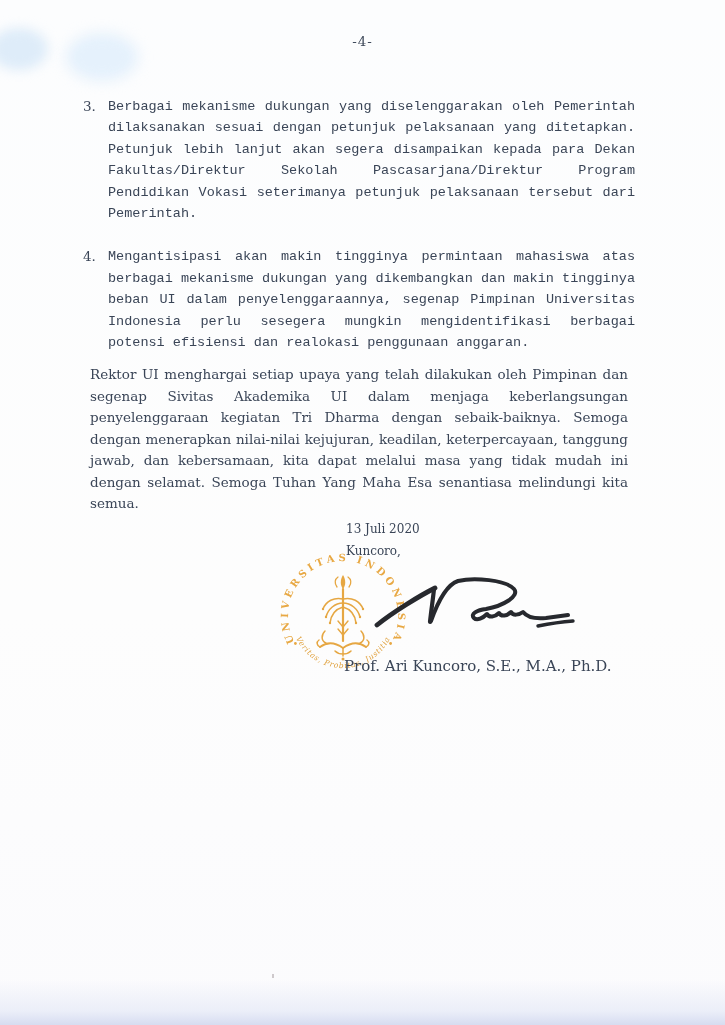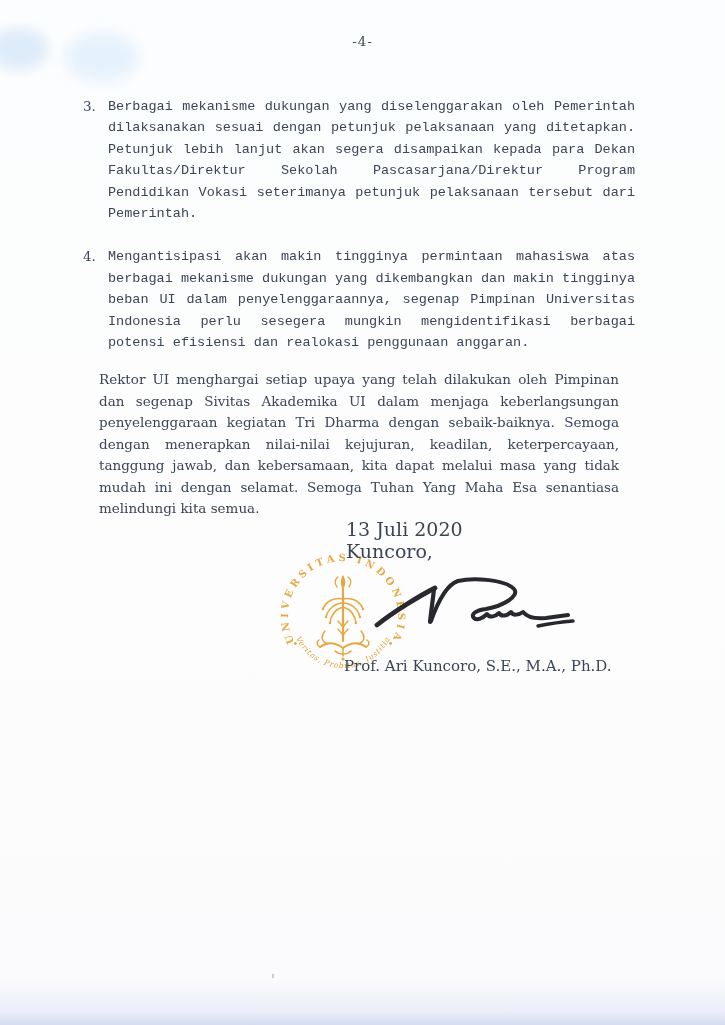--- a/index.html
+++ b/index.html
@@ -26,7 +26,7 @@
   .li.mb-sm{margin-bottom:11px;}
   .li-marker{width:25px;flex:0 0 25px;}
   .li-text{flex:1;text-align:justify;font-family:Liberation Mono, monospace;}
-  .closing{text-align:justify;margin:16px;}
+  .closing{text-align:justify;margin:7px;}
   .sig-date-group{
     position:absolute;top:518px;left:346px;
     font-size:19px;line-height:22px;color:#3a4557;z-index:4;

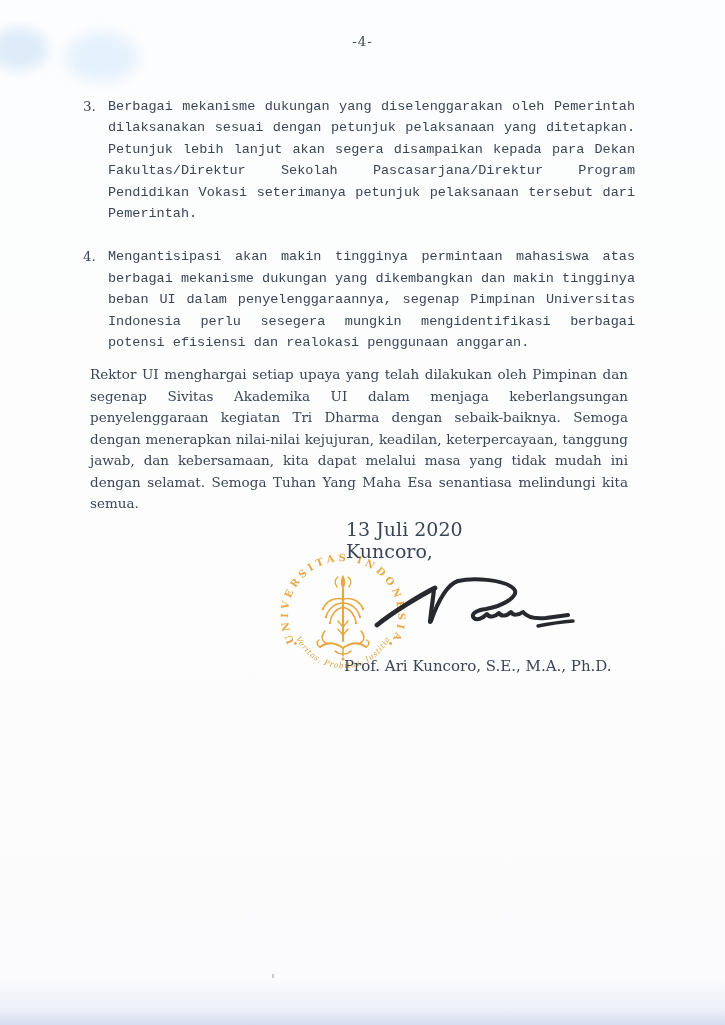--- a/index.html
+++ b/index.html
@@ -29,7 +29,7 @@
   .closing{text-align:justify;margin:7px;}
   .sig-date-group{
     position:absolute;top:518px;left:346px;
-    font-size:19px;line-height:22px;color:#3a4557;z-index:4;
+    font-size:12px;line-height:22px;color:#3a4557;z-index:4;
   }
   .sig-name-group{
     position:absolute;top:655px;left:344px;

